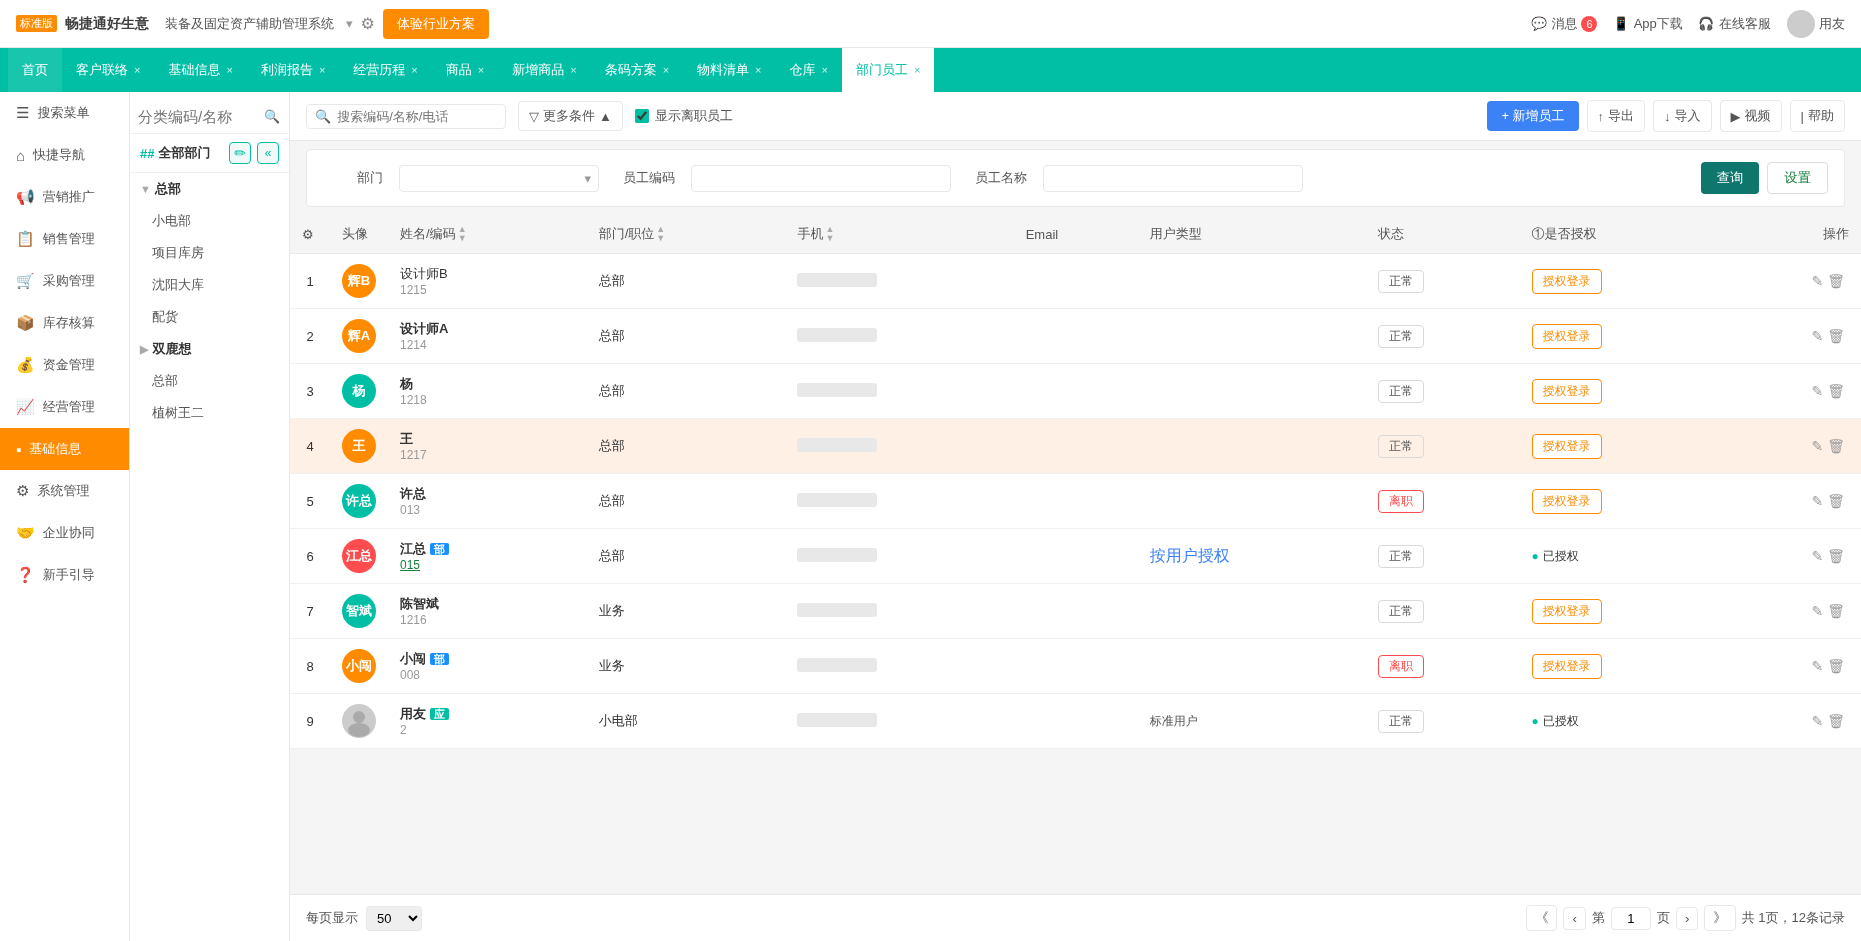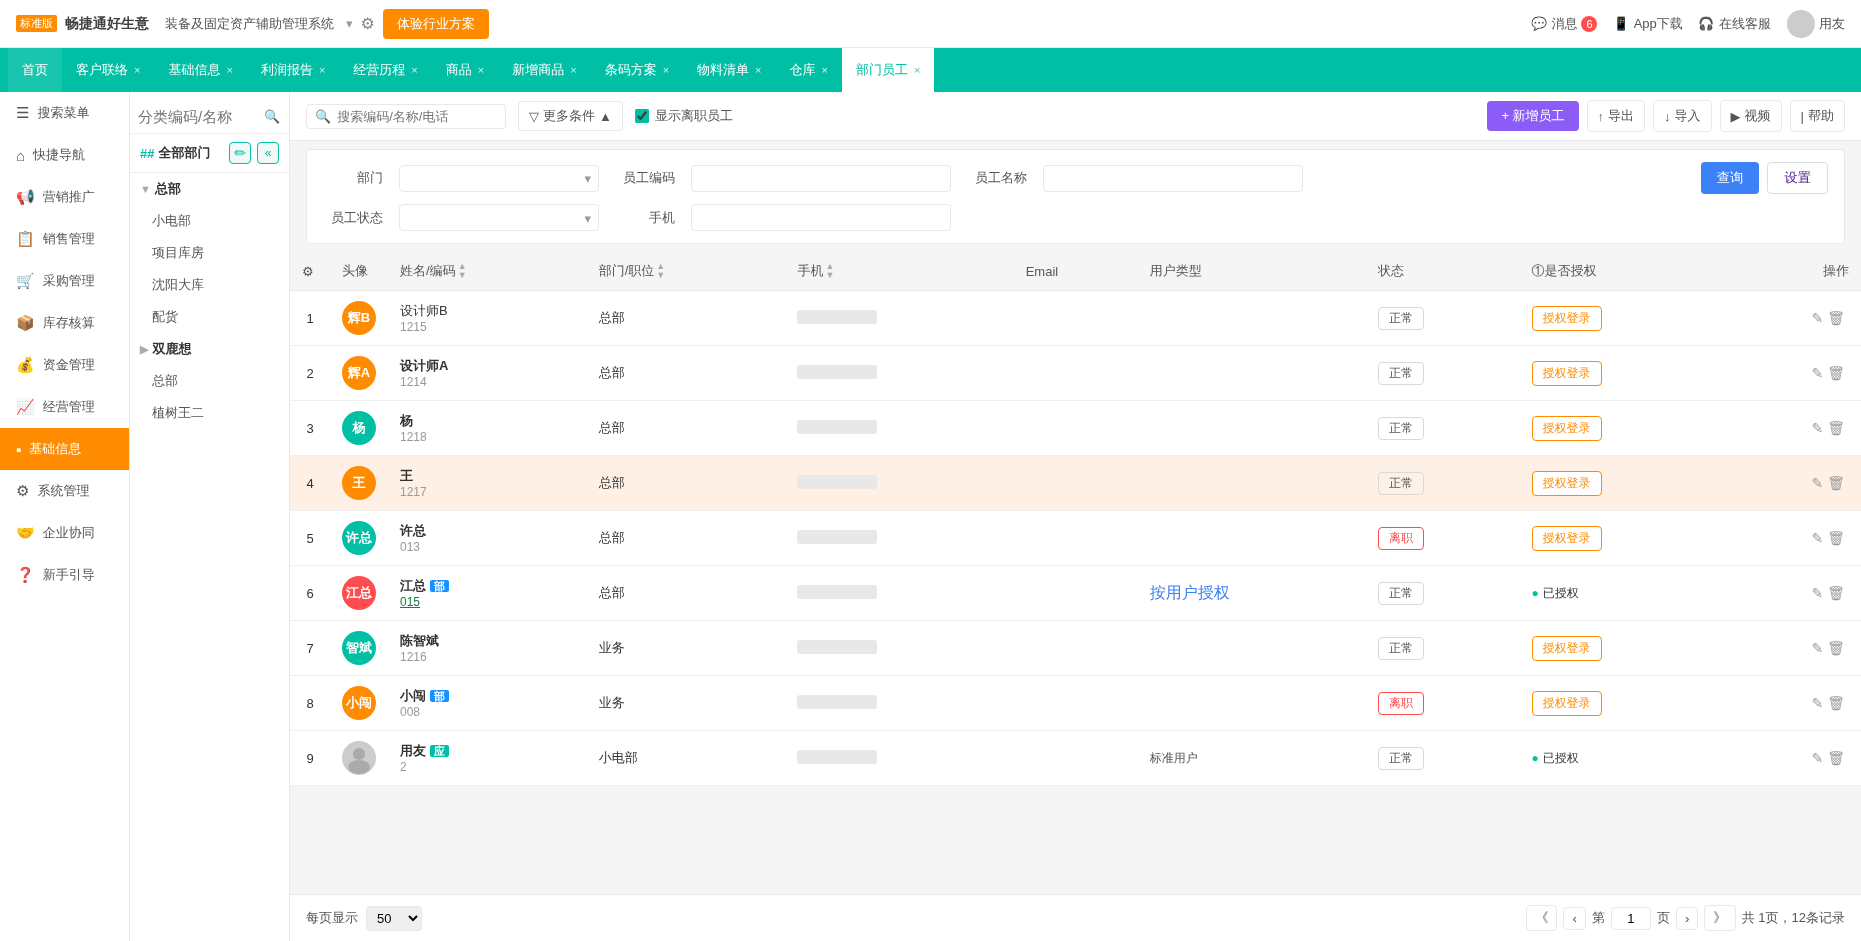--- a/index.html
+++ b/index.html
@@ -97,7 +97,7 @@
     .show-resigned { display: flex; align-items: center; gap: 6px; font-size: 13px; color: #555; }
     .checkbox-teal { accent-color: #00bfa5; width: 14px; height: 14px; }
     .right-actions { margin-left: auto; display: flex; gap: 8px; align-items: center; }
-    .btn-primary { background: #8b5cf6; color: #fff; border: none; border-radius: 4px; padding: 6px 14px; font-size: 13px; cursor: pointer; }
+    .btn-primary { background: #3b82f6; color: #fff; border: none; border-radius: 4px; padding: 6px 14px; font-size: 13px; cursor: pointer; }
     .btn-outline { background: #fff; color: #555; border: 1px solid #e8e8e8; border-radius: 4px; padding: 6px 10px; font-size: 13px; cursor: pointer; display: flex; align-items: center; gap: 4px; }
 
     

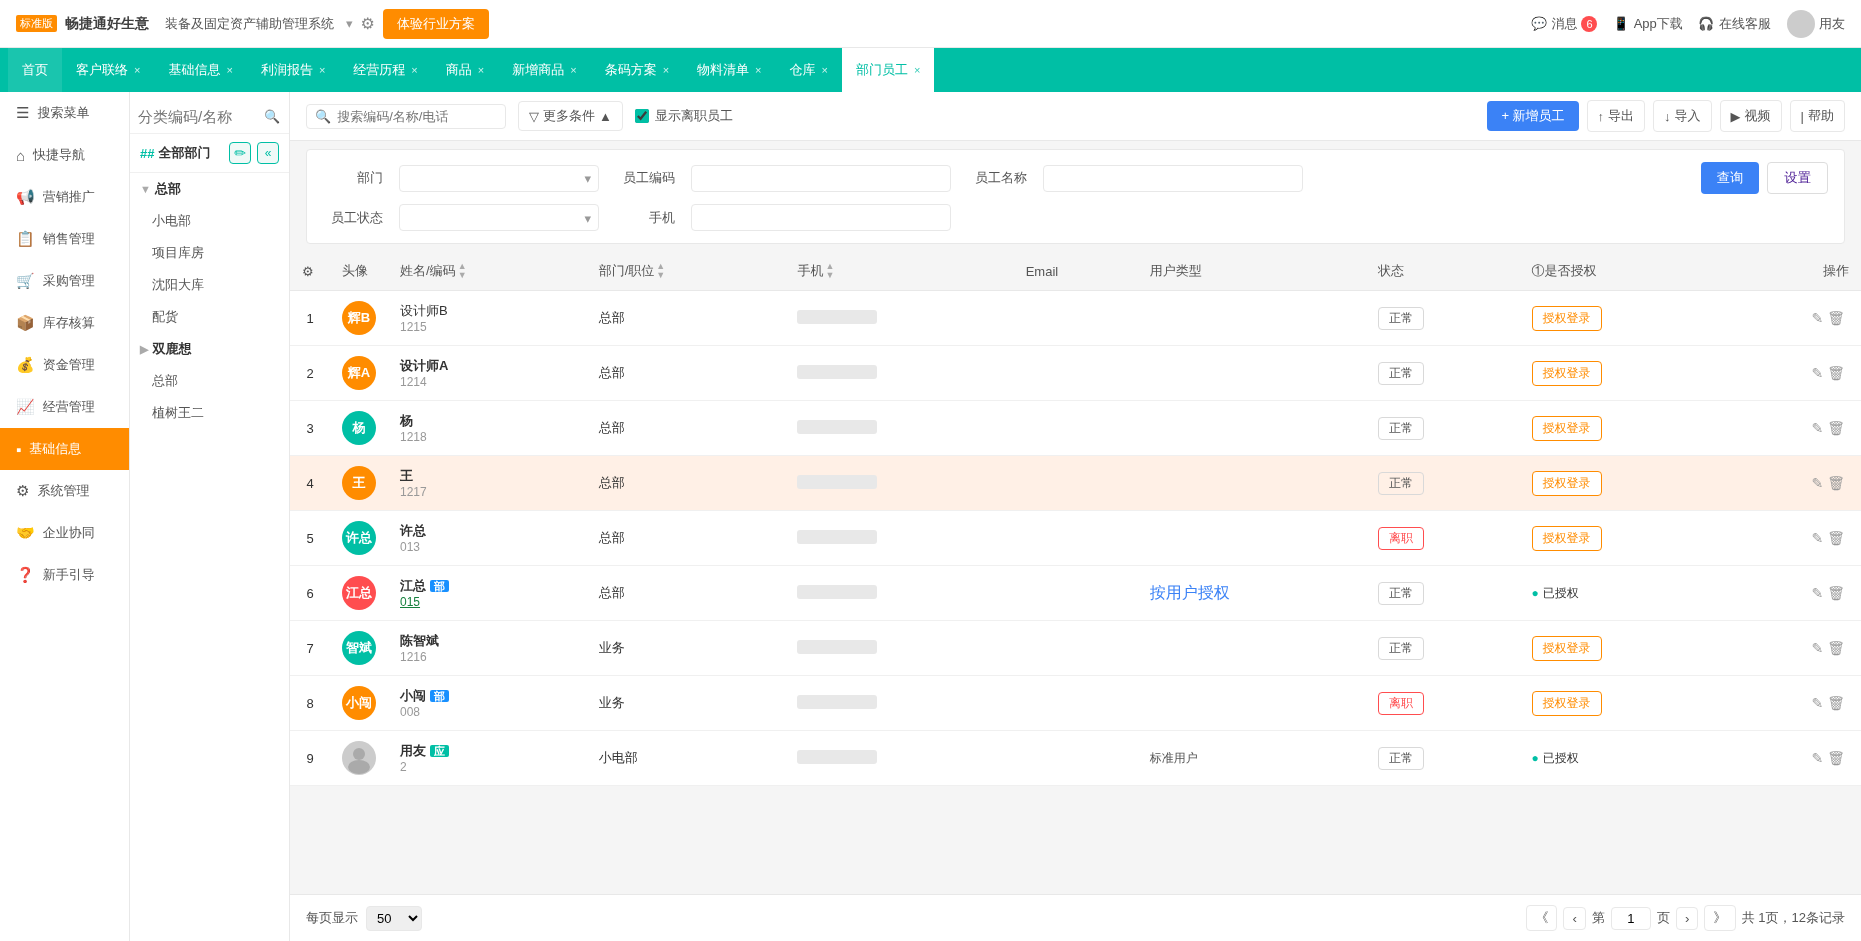--- a/index.html
+++ b/index.html
@@ -120,7 +120,7 @@
     .filter-select-wrap { position: relative; display: inline-block; }
     .filter-select-wrap::after { content: '▾'; position: absolute; right: 8px; top: 50%; transform: translateY(-50%); color: #999; pointer-events: none; }
     .filter-btns { display: flex; gap: 8px; margin-left: auto; }
-    .btn-query { background: #3b82f6; color: #fff; border: none; border-radius: 4px; padding: 6px 16px; cursor: pointer; }
+    .btn-query { background: #0f766e; color: #fff; border: none; border-radius: 4px; padding: 6px 16px; cursor: pointer; }
     .btn-reset { background: #fff; color: #4c1d95; border: 1px solid #ddd; border-radius: 4px; padding: 6px 16px; cursor: pointer; }
 
     

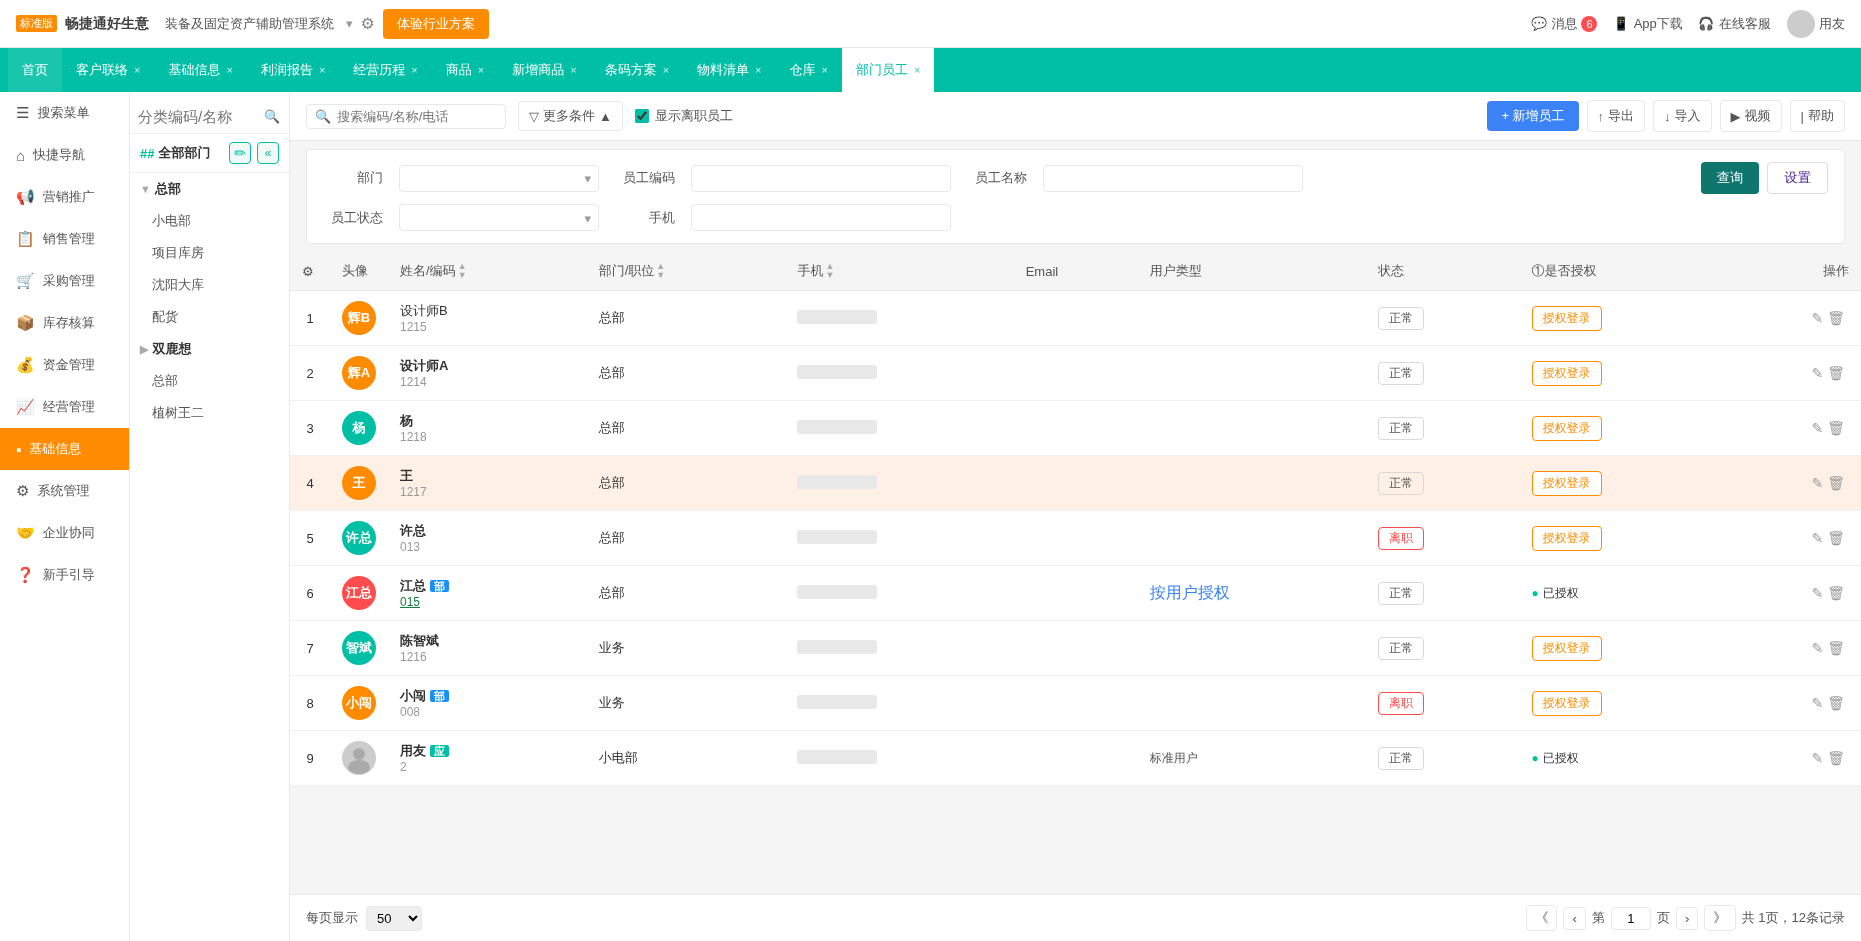--- a/index.html
+++ b/index.html
@@ -121,7 +121,7 @@
     .filter-select-wrap::after { content: '▾'; position: absolute; right: 8px; top: 50%; transform: translateY(-50%); color: #999; pointer-events: none; }
     .filter-btns { display: flex; gap: 8px; margin-left: auto; }
     .btn-query { background: #0f766e; color: #fff; border: none; border-radius: 4px; padding: 6px 16px; cursor: pointer; }
-    .btn-reset { background: #fff; color: #4c1d95; border: 1px solid #ddd; border-radius: 4px; padding: 6px 16px; cursor: pointer; }
+    .btn-reset { background: #fff; color: #15803d; border: 1px solid #ddd; border-radius: 4px; padding: 6px 16px; cursor: pointer; }
 
     
     .table-wrap { flex: 1; overflow: auto; padding: 0; }

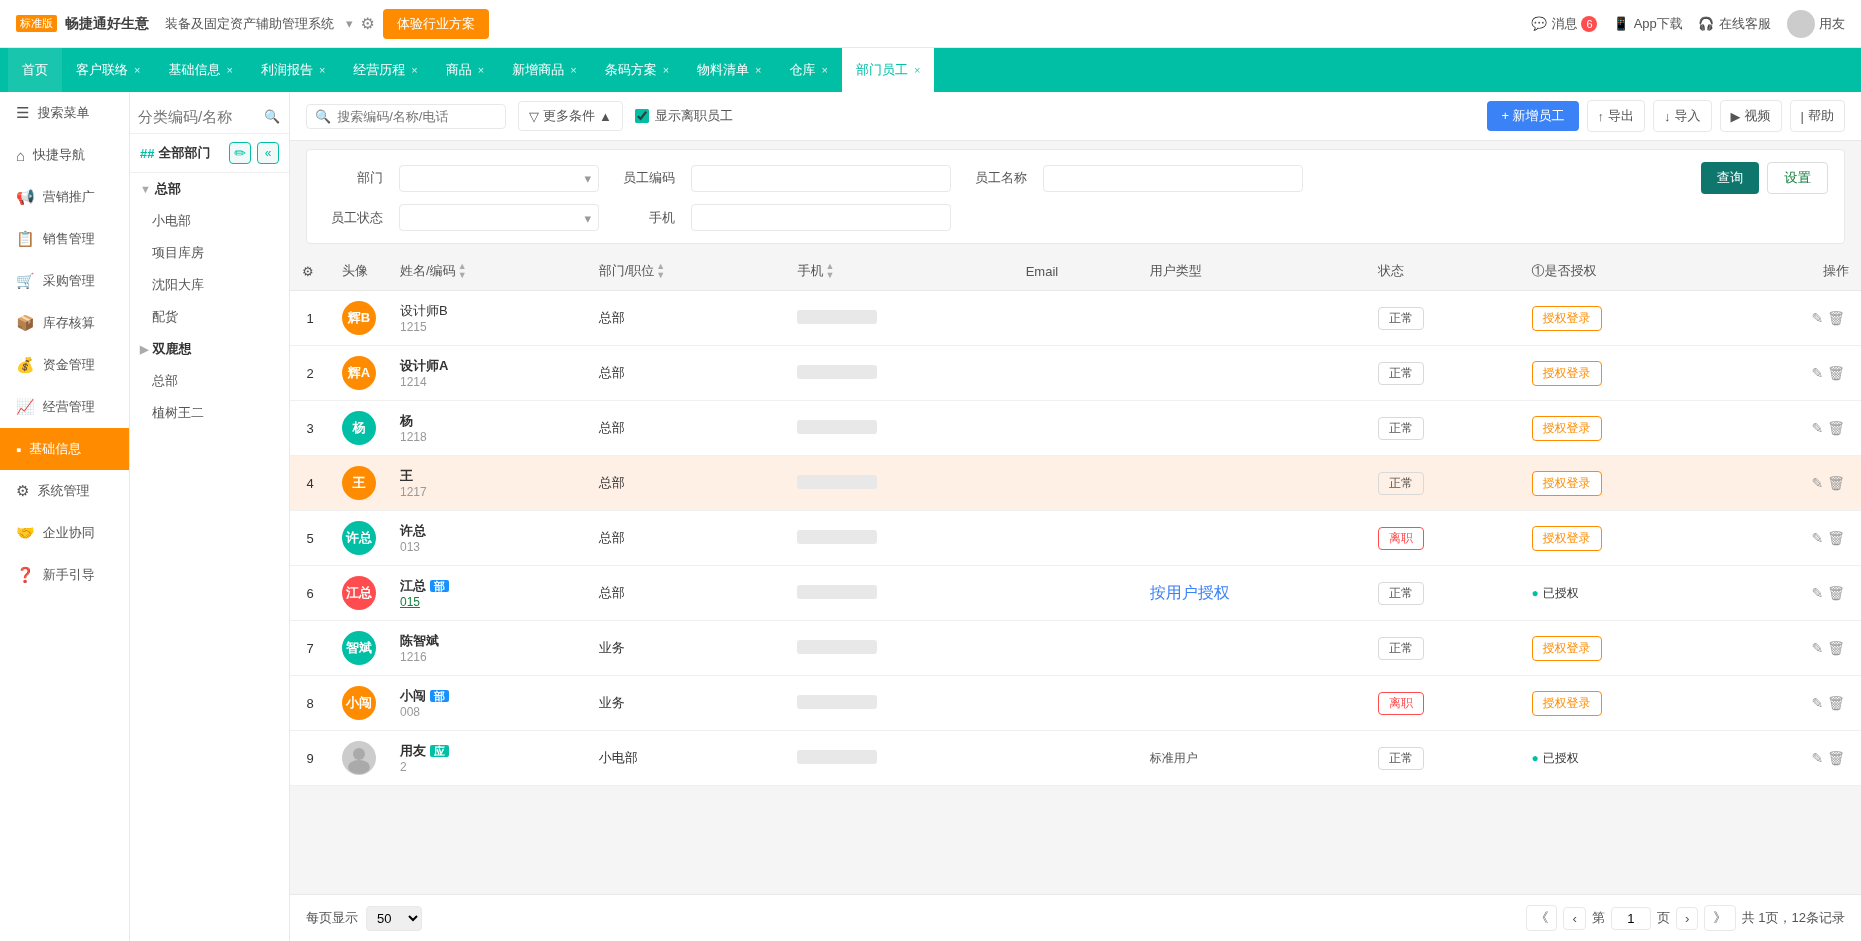--- a/index.html
+++ b/index.html
@@ -401,16 +401,6 @@
               <button class="btn-query">查询</button>
               <button class="btn-reset">设置</button>
             </div>
-          </div>
-          <div class="filter-row">
-            <span class="filter-label">员工状态</span>
-            <div class="filter-select-wrap">
-              <select class="filter-select">
-                <option value=""></option>
-              </select>
-            </div>
-            <span class="filter-label">手机</span>
-            <input type="text" class="filter-input" style="width: 260px;">
           </div>
         </div>
 

